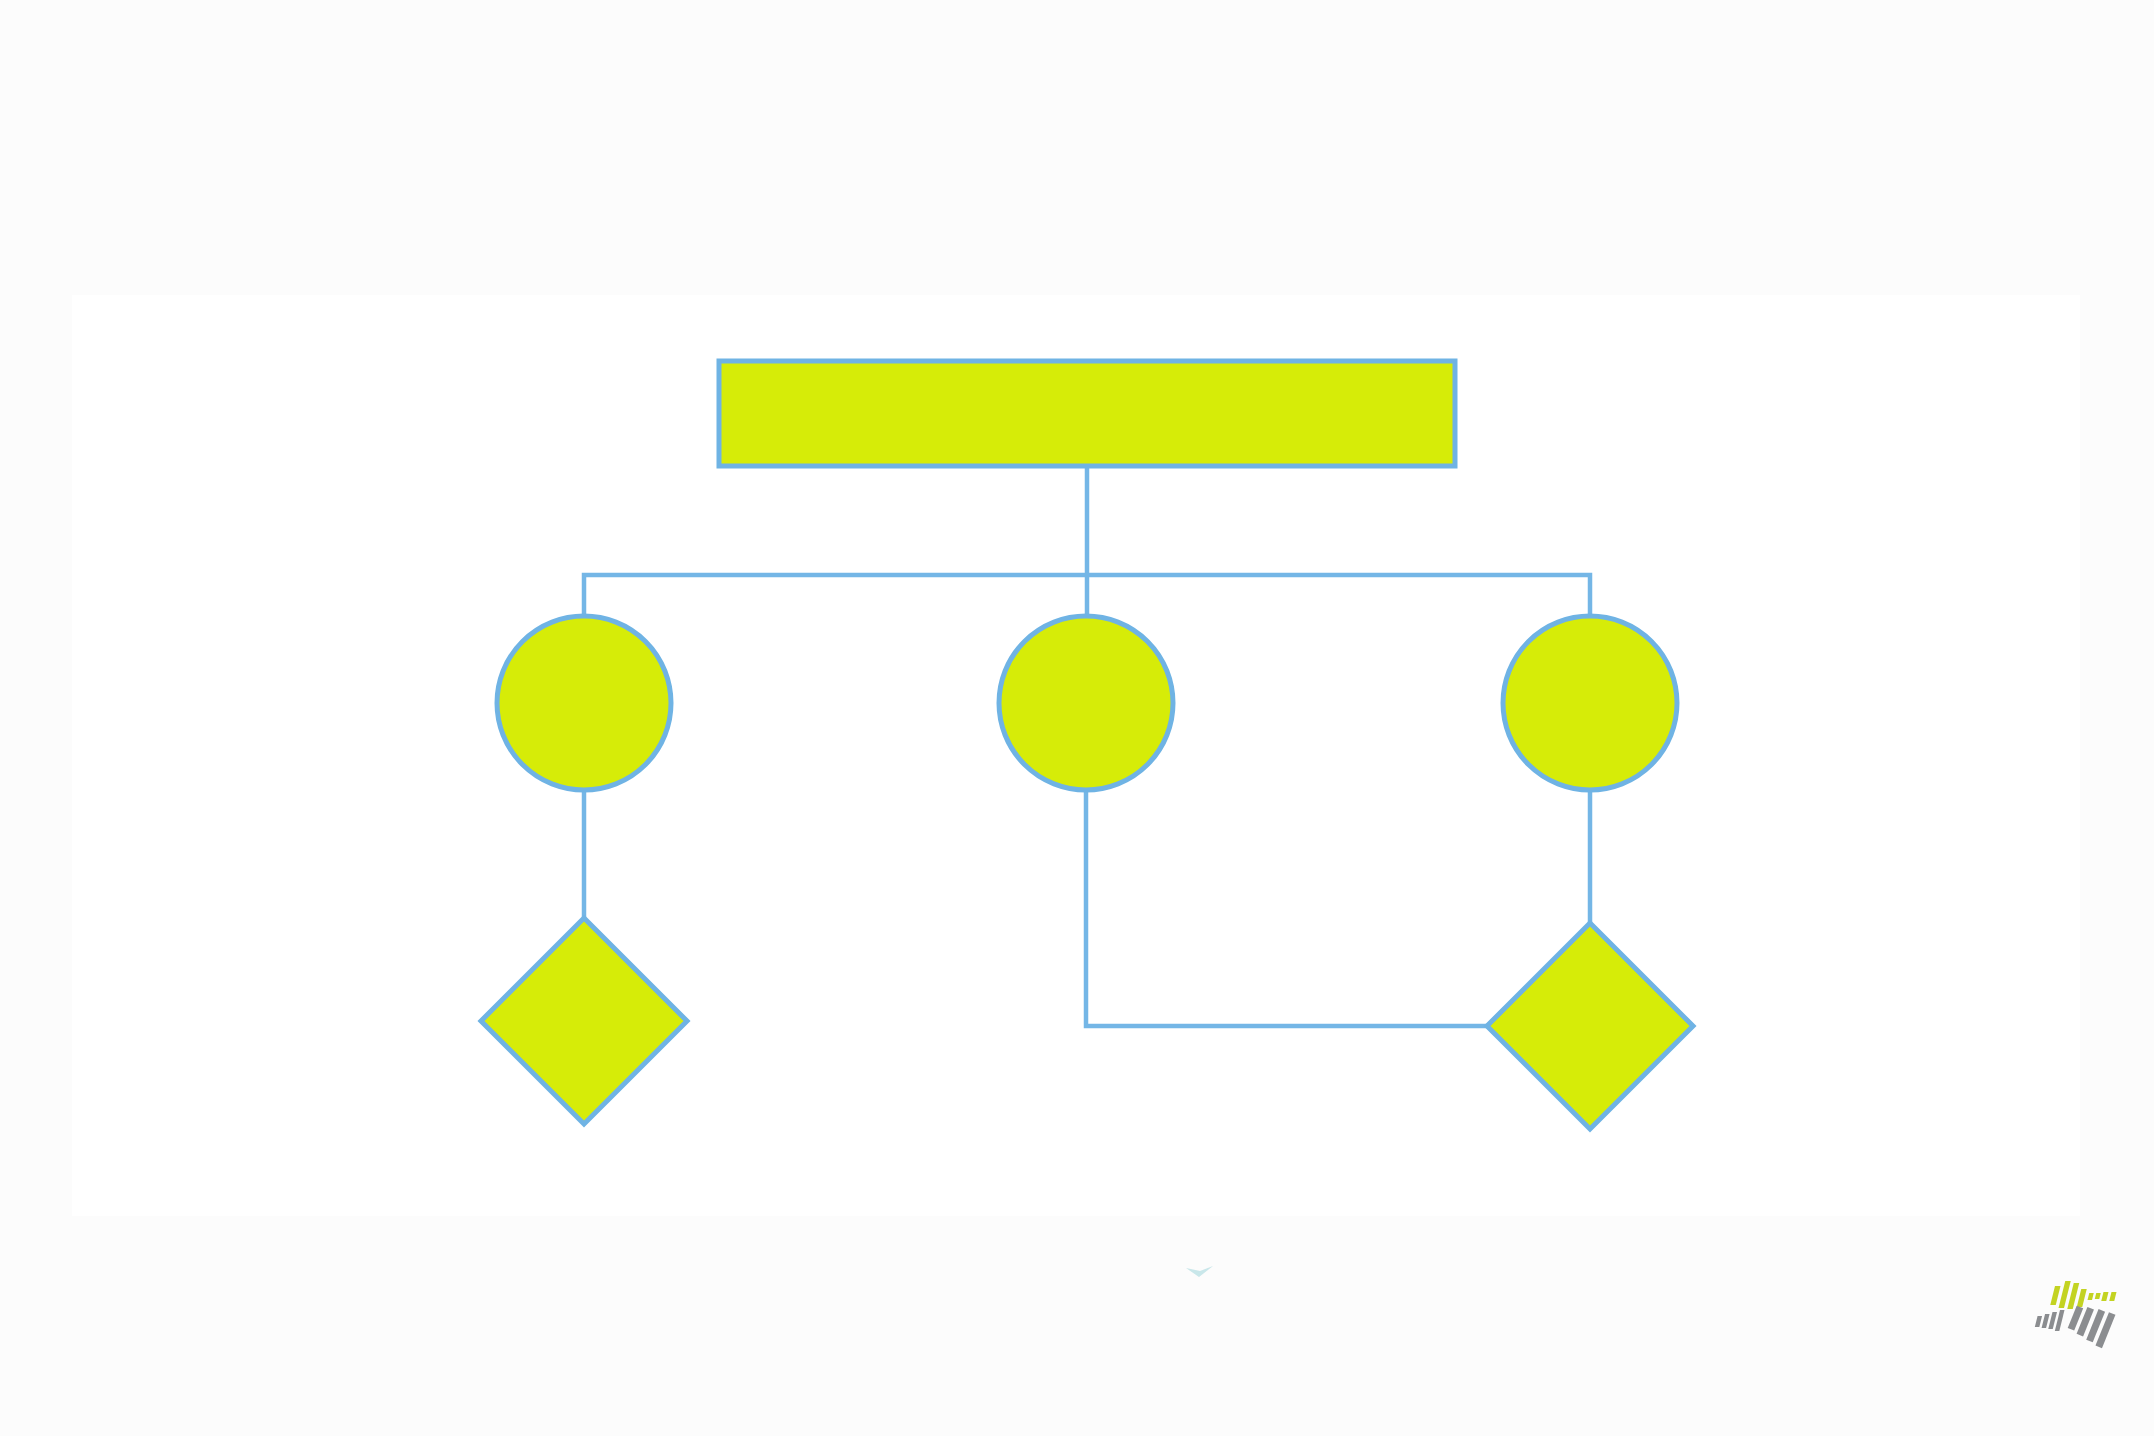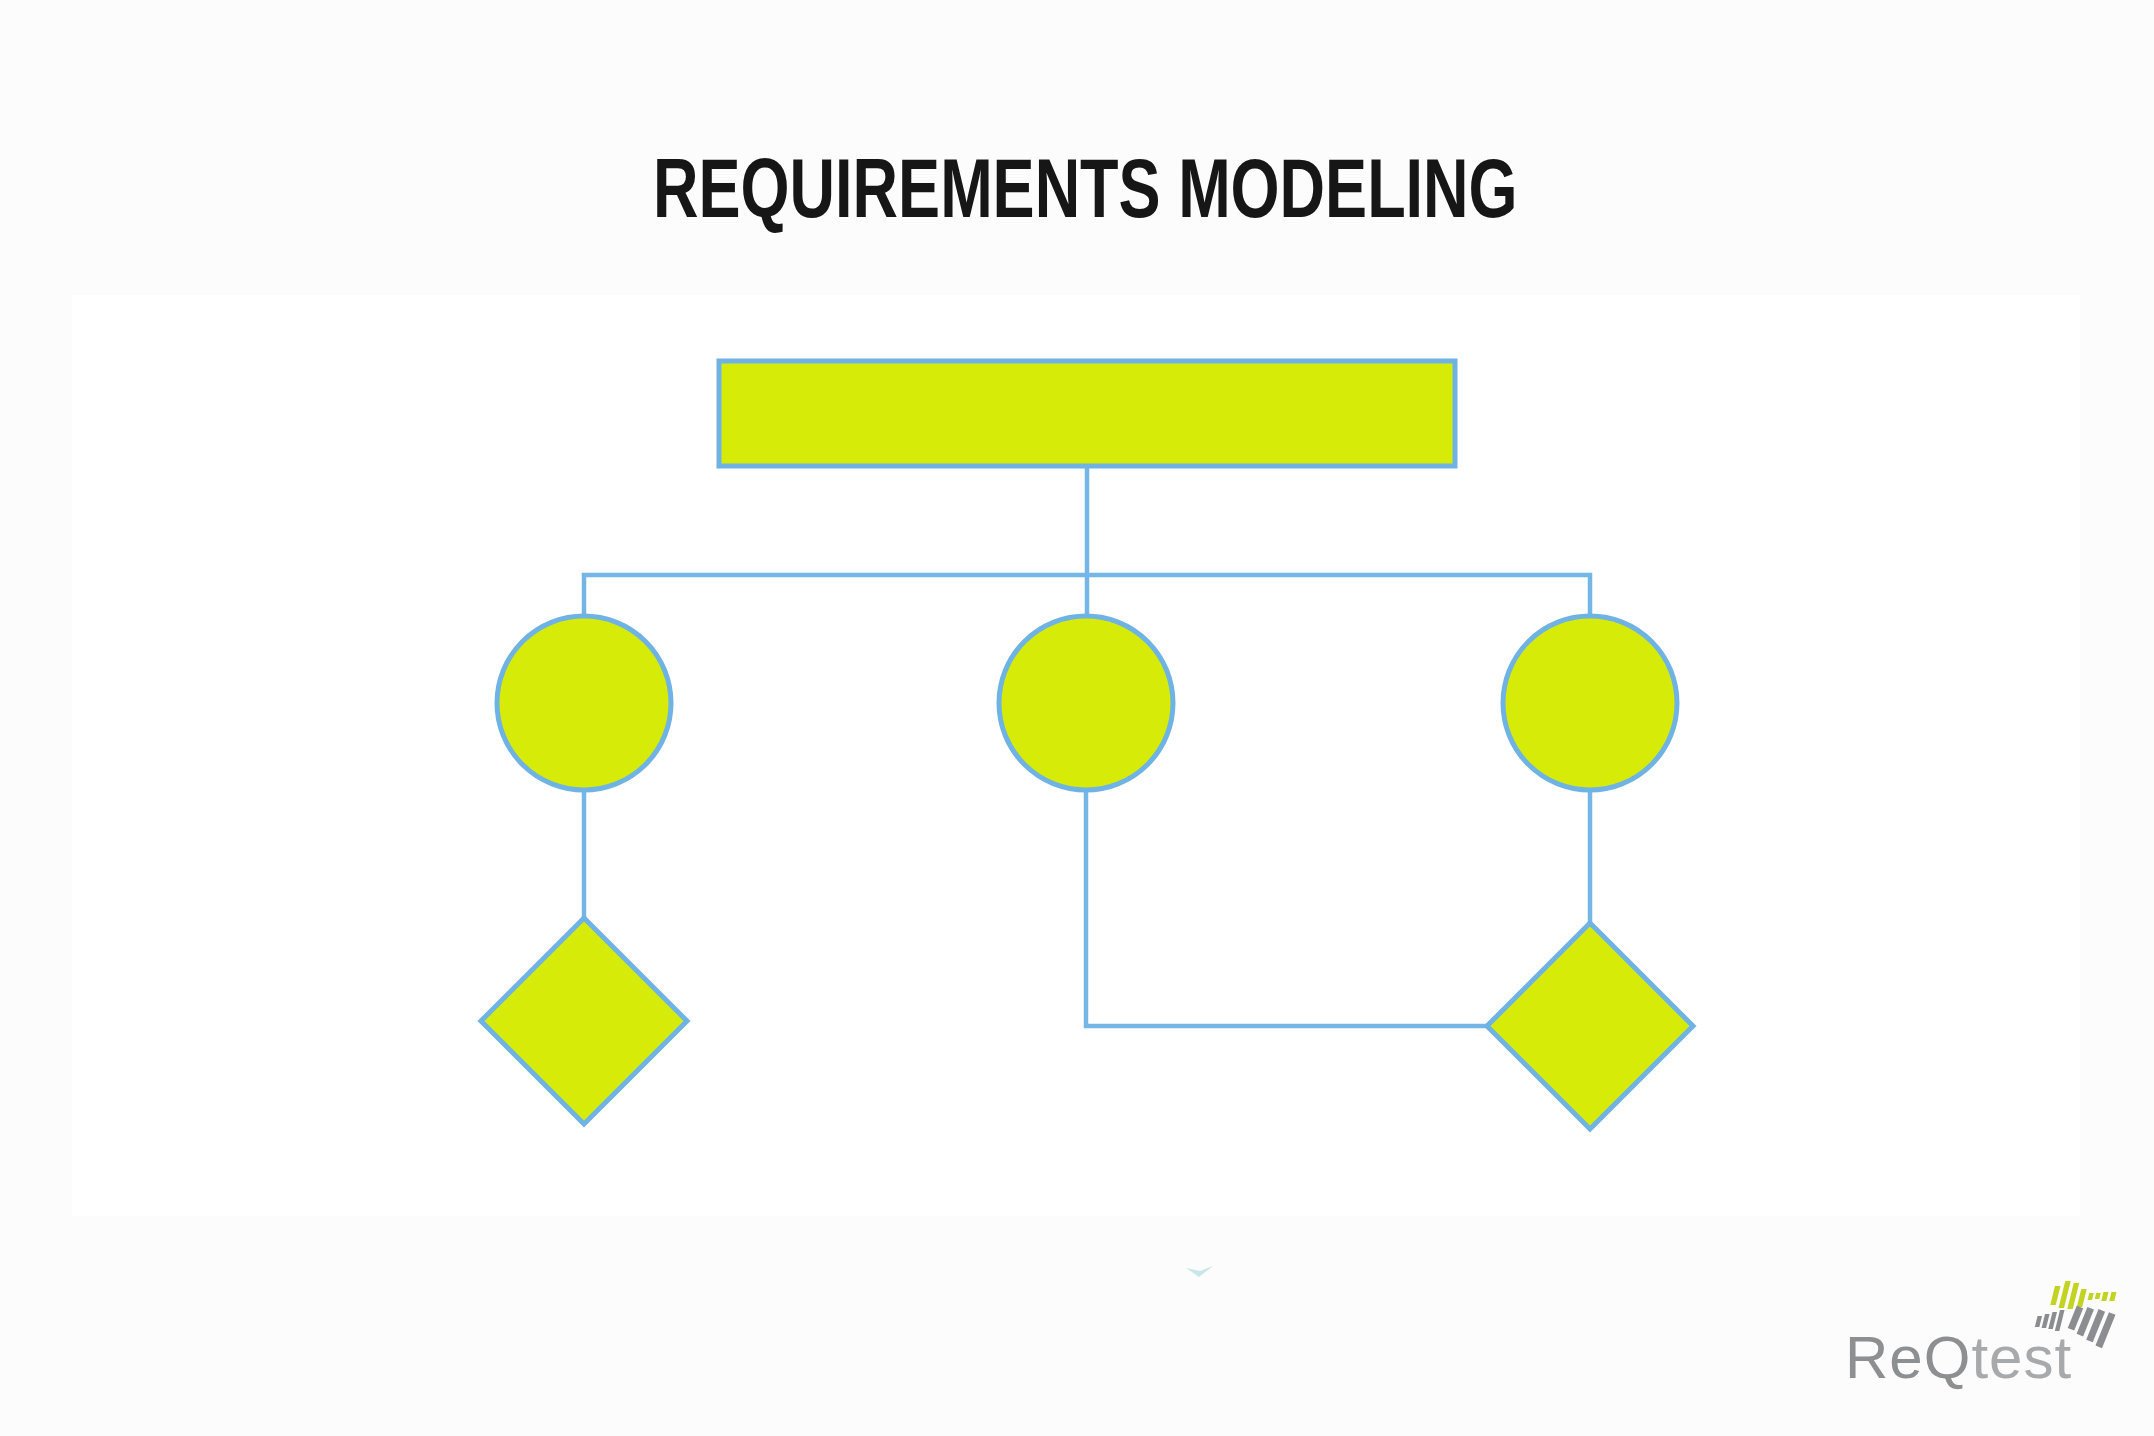--- a/index.html
+++ b/index.html
@@ -54,9 +54,6 @@
 
   <div class="canvas-panel"></div>
 
-  <div class="page-title">
-    <span class="squeeze">REQUIREMENTS MODELING</span>
-  </div>
 
   <svg class="diagram" width="2154" height="1436" viewBox="0 0 2154 1436">
 

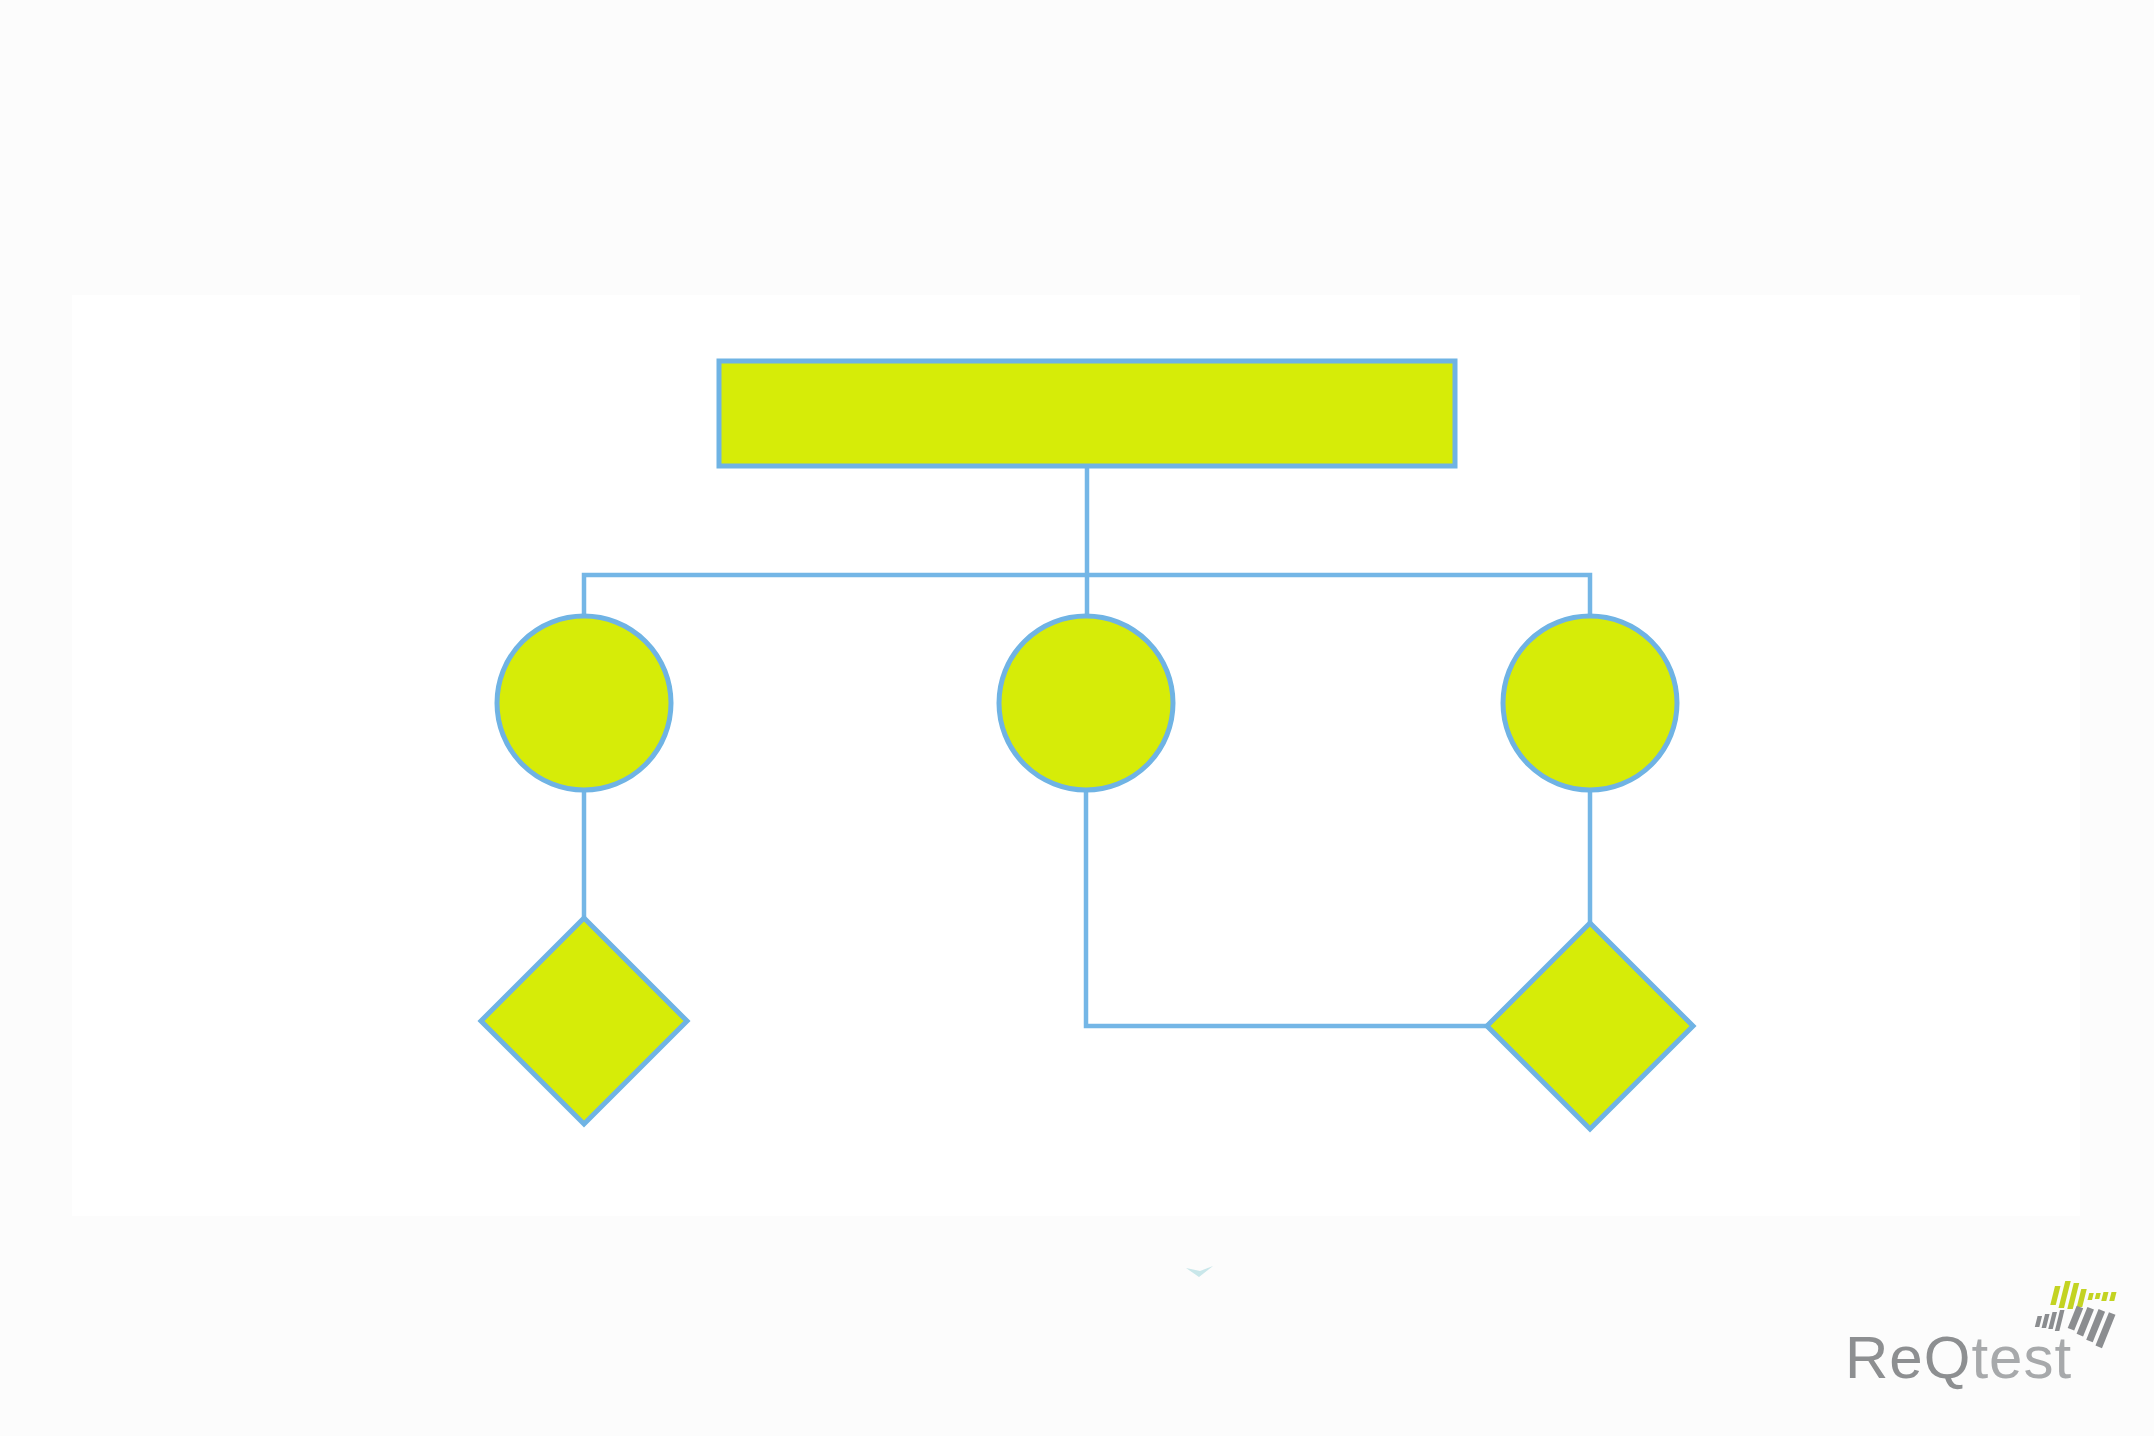--- a/index.html
+++ b/index.html
@@ -101,9 +101,6 @@
         <rect class="mark-gray" x="82" y="46" width="7" height="36" transform="rotate(22 85 64)"></rect>
       </g>
     </svg>
-    <div class="logo-text">
-      <span class="req">ReQ</span><span class="test">test</span>
-    </div>
   </div>
 
 </div>

